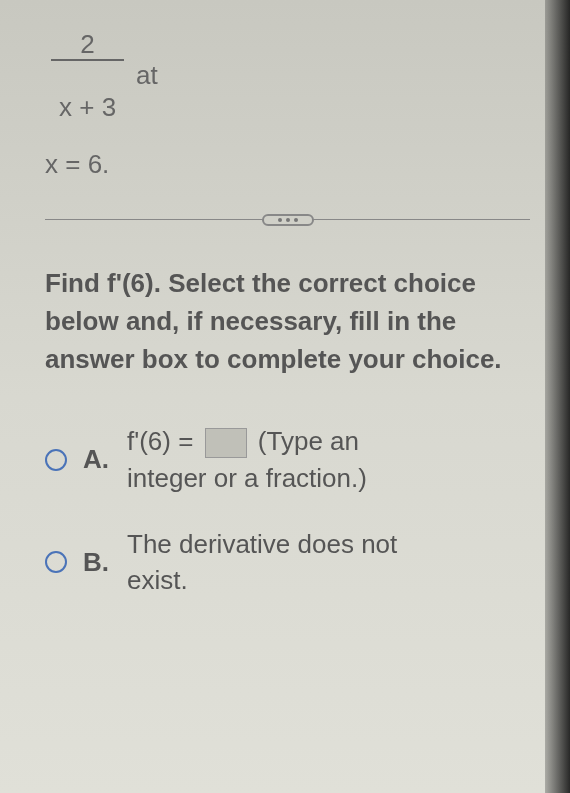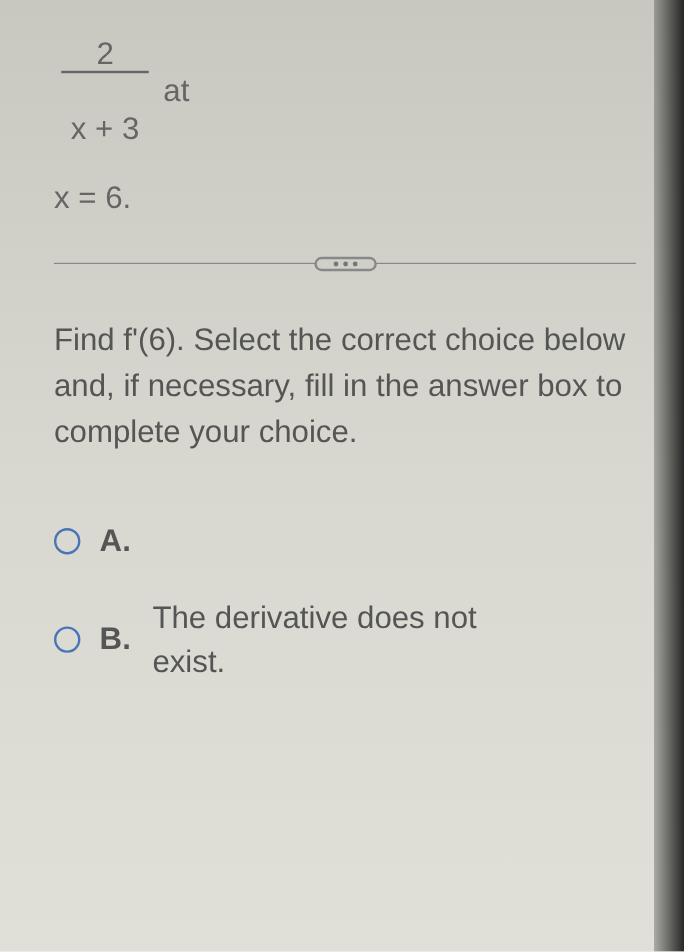--- a/index.html
+++ b/index.html
@@ -92,8 +92,8 @@
       line-height: 1.45;
       color: #555;
       margin-top: 45px;
-      margin-bottom: 57px;
-      font-weight: 400;
+      margin-bottom: 45px;
+      font-weight: 700;
     }
     .choices {
       font-size: 26px;

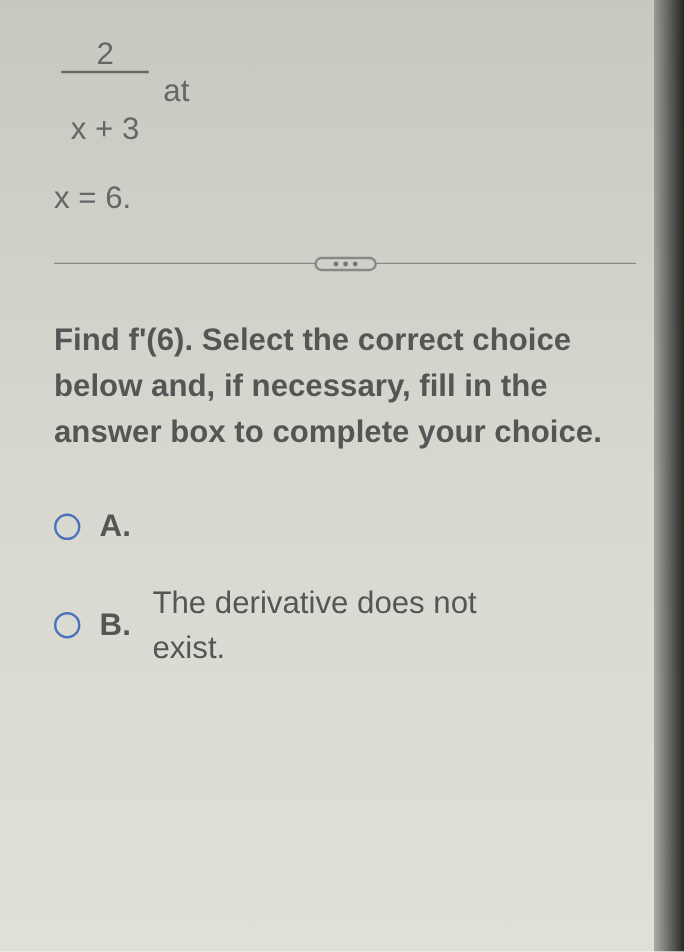--- a/index.html
+++ b/index.html
@@ -162,6 +162,14 @@
   <div class="choice">
     <div class="radio"></div>
     <div class="choice-letter">A.</div>
+    <div class="choice-text">
+      <div>
+        <span>f'(6) =</span>
+        <span class="answer-box"></span>
+        <span>(Type an</span>
+      </div>
+      <div>integer or a fraction.)</div>
+    </div>
   </div>
 
   <div class="choice">

